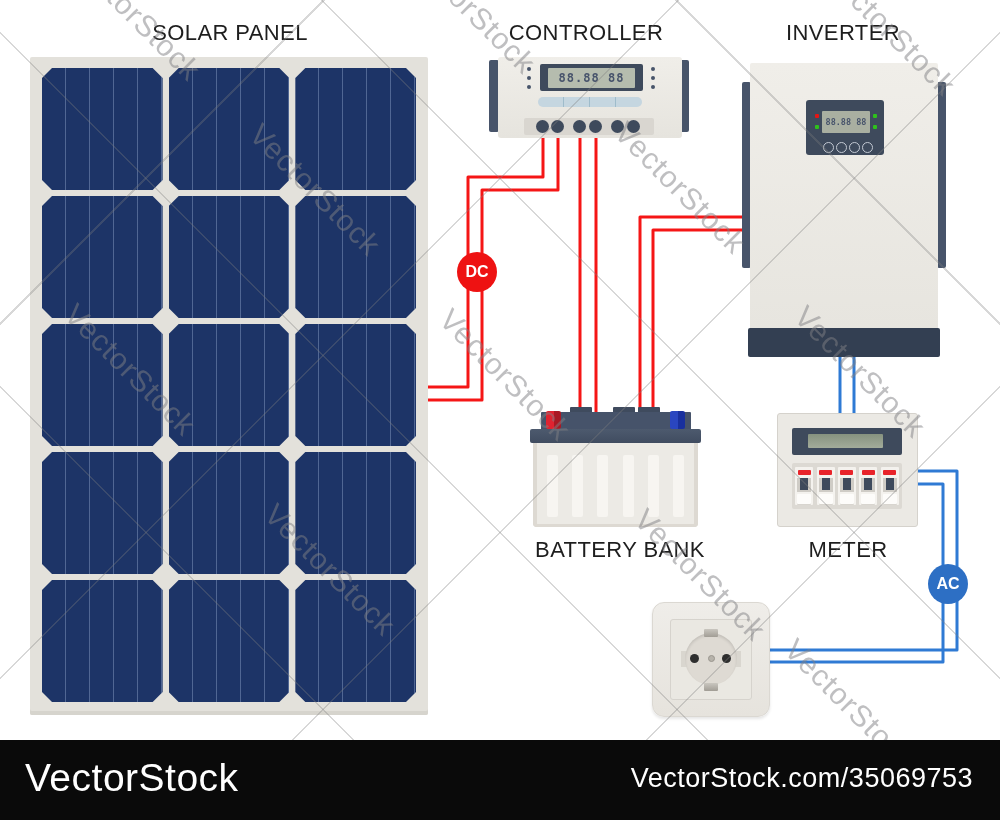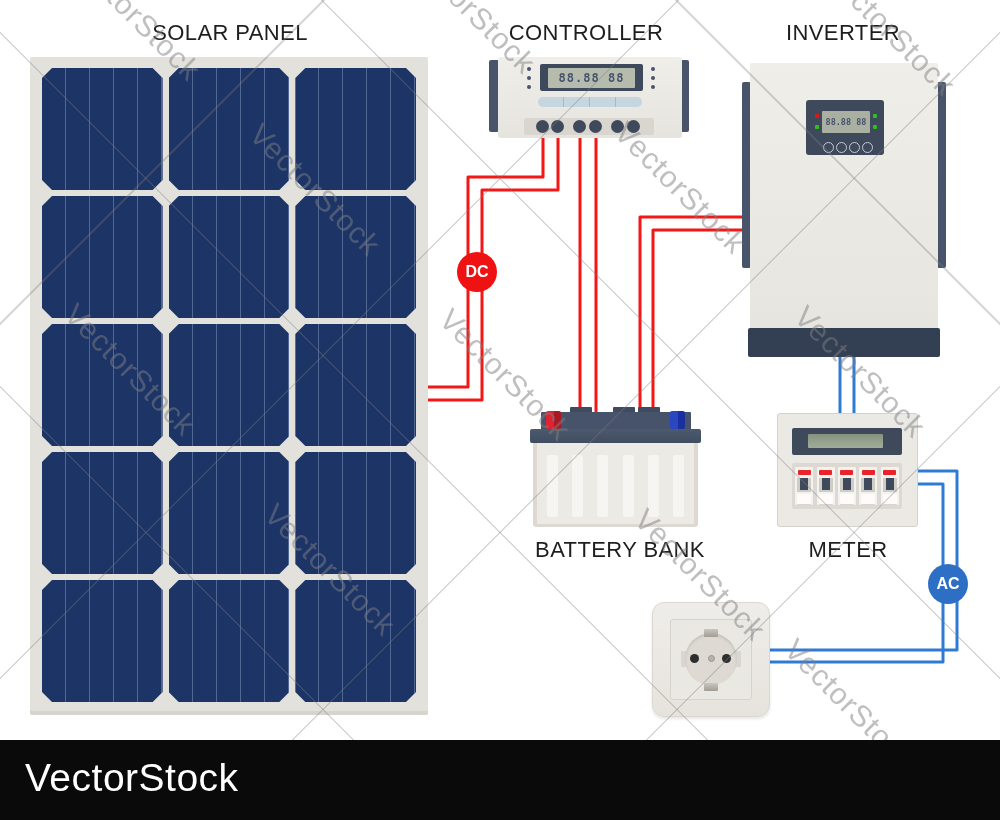--- a/index.html
+++ b/index.html
@@ -234,6 +234,7 @@
 
   <div id="footer">
     <span id="footer-brand">VectorStock</span>
+    <span id="footer-ref">VectorStock.com/35069753</span>
   </div>
 
 </div>

